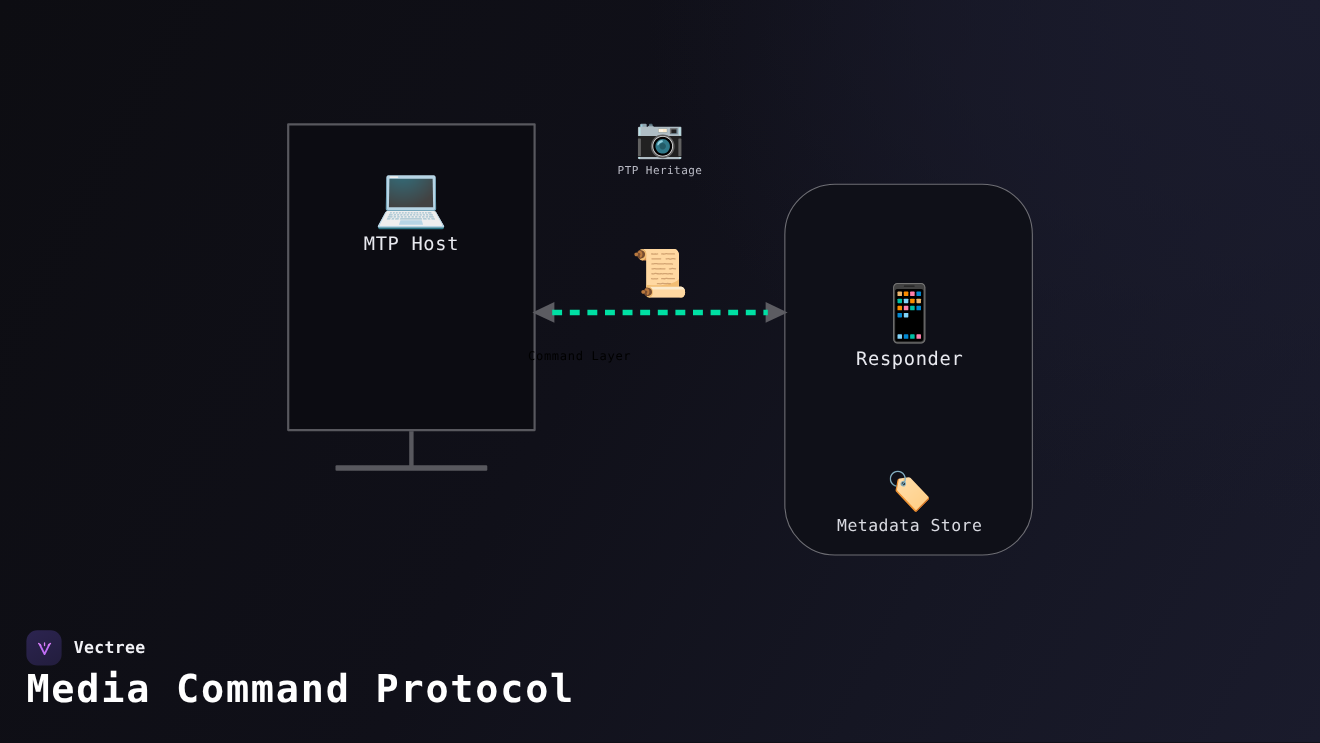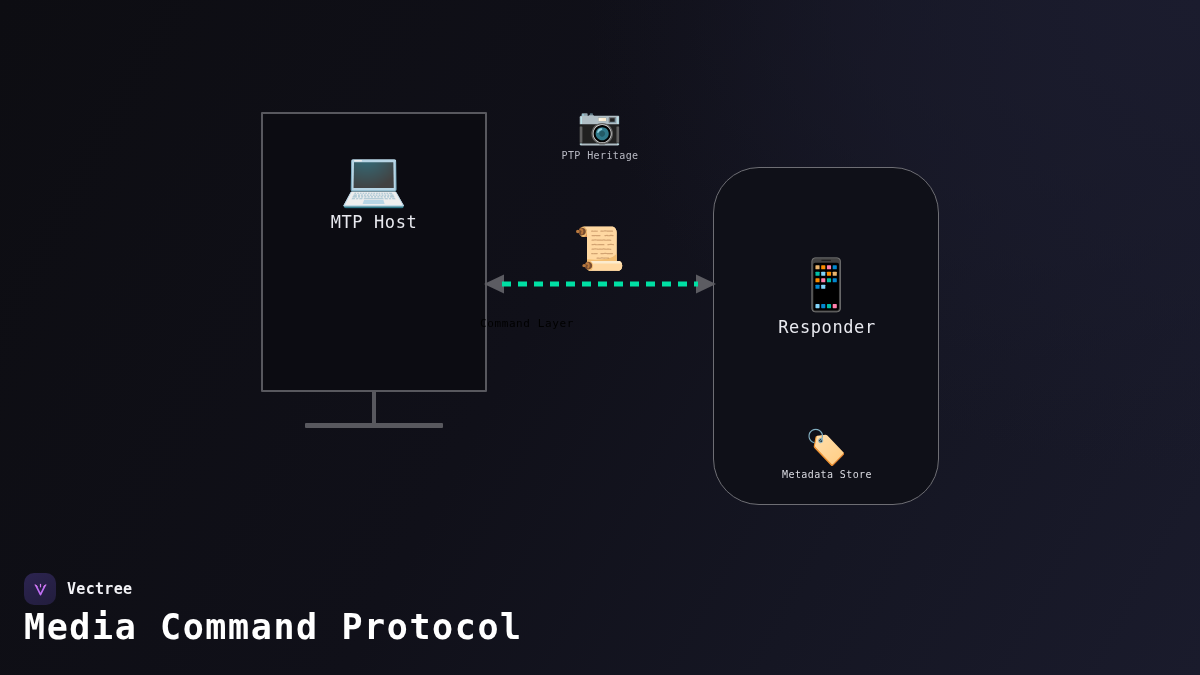--- a/index.html
+++ b/index.html
@@ -132,7 +132,7 @@
   }
   #meta-emoji { font-size: 34px; }
   #meta-label {
-    font-size: 10px;
+    font-size: 15px;
     color: #d8d9e0;
     letter-spacing: 0.4px;
   }

